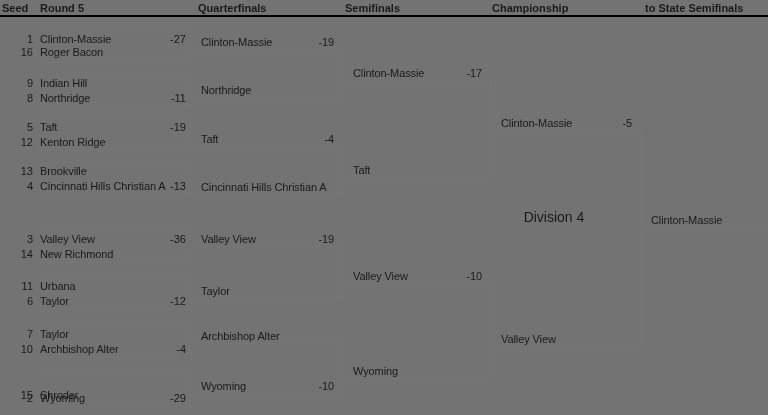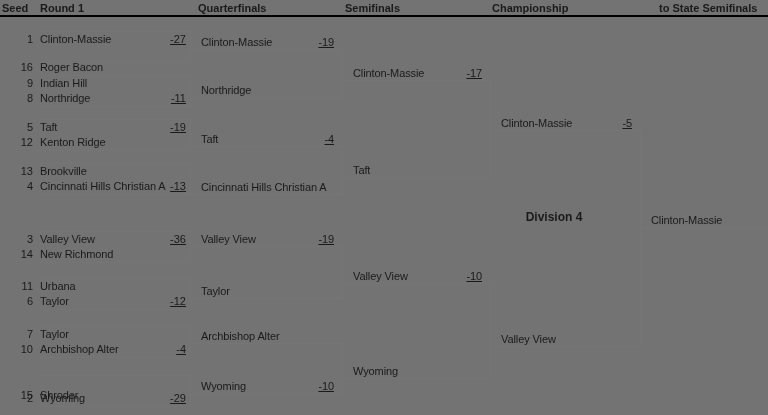--- a/index.html
+++ b/index.html
@@ -43,7 +43,7 @@
 
 <div id="sheet">
   <span class="colhead" style="left:2px">Seed</span>
-  <span class="colhead" style="left:40px">Round 1</span>
+  <span class="colhead" style="left:40px">Round 5</span>
   <span class="colhead" style="left:198px">Quarterfinals</span>
   <span class="colhead" style="left:345px">Semifinals</span>
   <span class="colhead" style="left:492px">Championship</span>

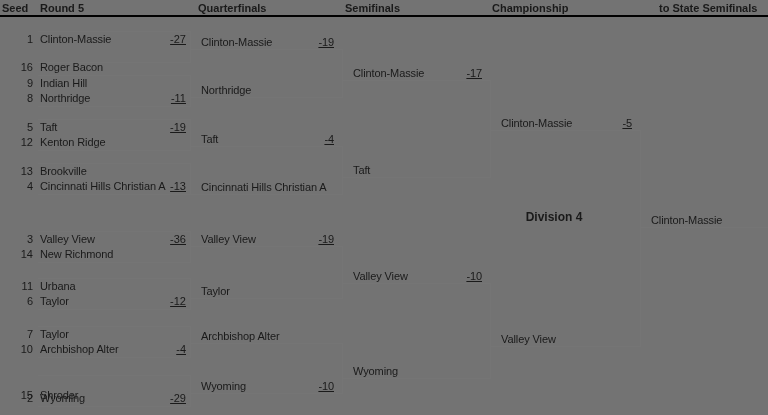--- a/index.html
+++ b/index.html
@@ -47,7 +47,7 @@
   <span class="colhead" style="left:198px">Quarterfinals</span>
   <span class="colhead" style="left:345px">Semifinals</span>
   <span class="colhead" style="left:492px">Championship</span>
-  <span class="colhead" style="left:659px">to State Semifinals</span>
+  <span class="colhead" style="left:645px">to State Semifinals</span>
   <div id="headrule"></div>
 
   <div id="region-title">

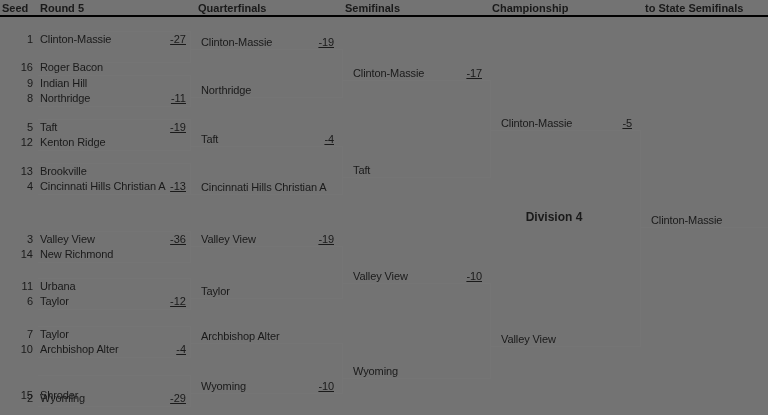--- a/index.html
+++ b/index.html
@@ -26,7 +26,7 @@
   }
   .seed{width:33px;text-align:right;flex:none;}
   .tname{flex:1;margin-left:7px;overflow:hidden;letter-spacing:-0.1px;}
-  .tscore{flex:none;text-align:center;padding-right:2px;text-decoration:underline;}
+  .tscore{flex:none;text-align:center;padding-right:2px;}
   .entry{
     position:absolute;height:14px;
     display:flex;justify-content:space-between;align-items:flex-end;

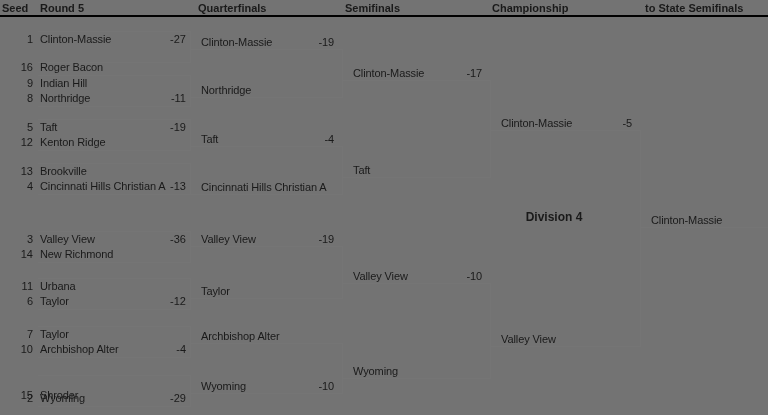--- a/index.html
+++ b/index.html
@@ -63,7 +63,7 @@
         <span class="tname">Clinton-Massie</span>
         <span class="tscore">-27</span>
       </div>
-      <div class="r1row" style="top: 60px;">
+      <div class="r1row" style="top: 45px;">
         <span class="seed">16</span>
         <span class="tname">Roger Bacon</span>
         <span class="tscore"></span>

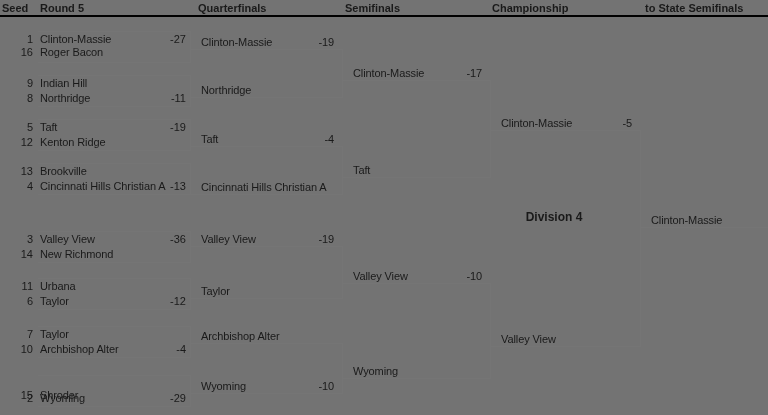--- a/index.html
+++ b/index.html
@@ -34,7 +34,7 @@
   }
   #region-title{
     position:absolute;left:494px;top:207px;width:120px;
-    text-align:center;font-size:12px;font-weight:bold;line-height:21px;
+    text-align:center;font-size:14px;font-weight:normal;line-height:21px;
   }
   #region-title span{display:block;}
 </style>

